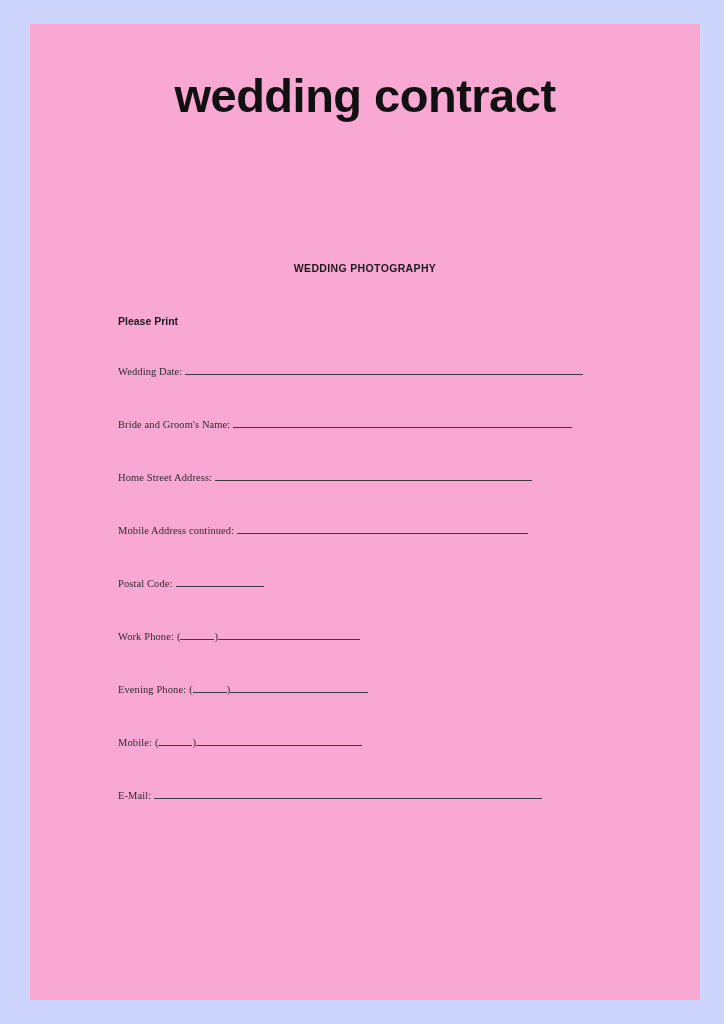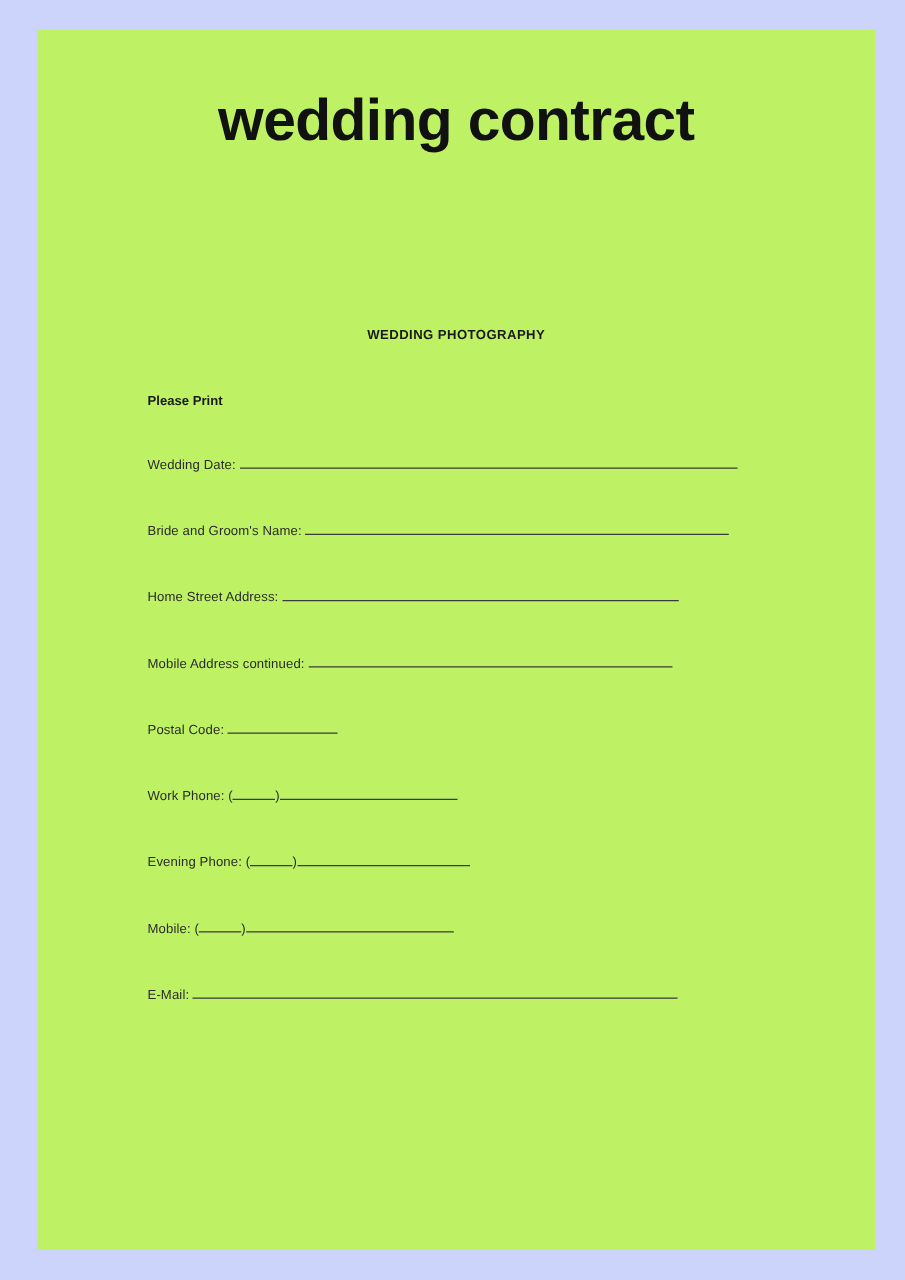--- a/index.html
+++ b/index.html
@@ -20,7 +20,7 @@
     top: 24px;
     width: 670px;
     height: 976px;
-    background: #bef264;
+    background: #f9a8d4;
     box-sizing: border-box;
   }
 

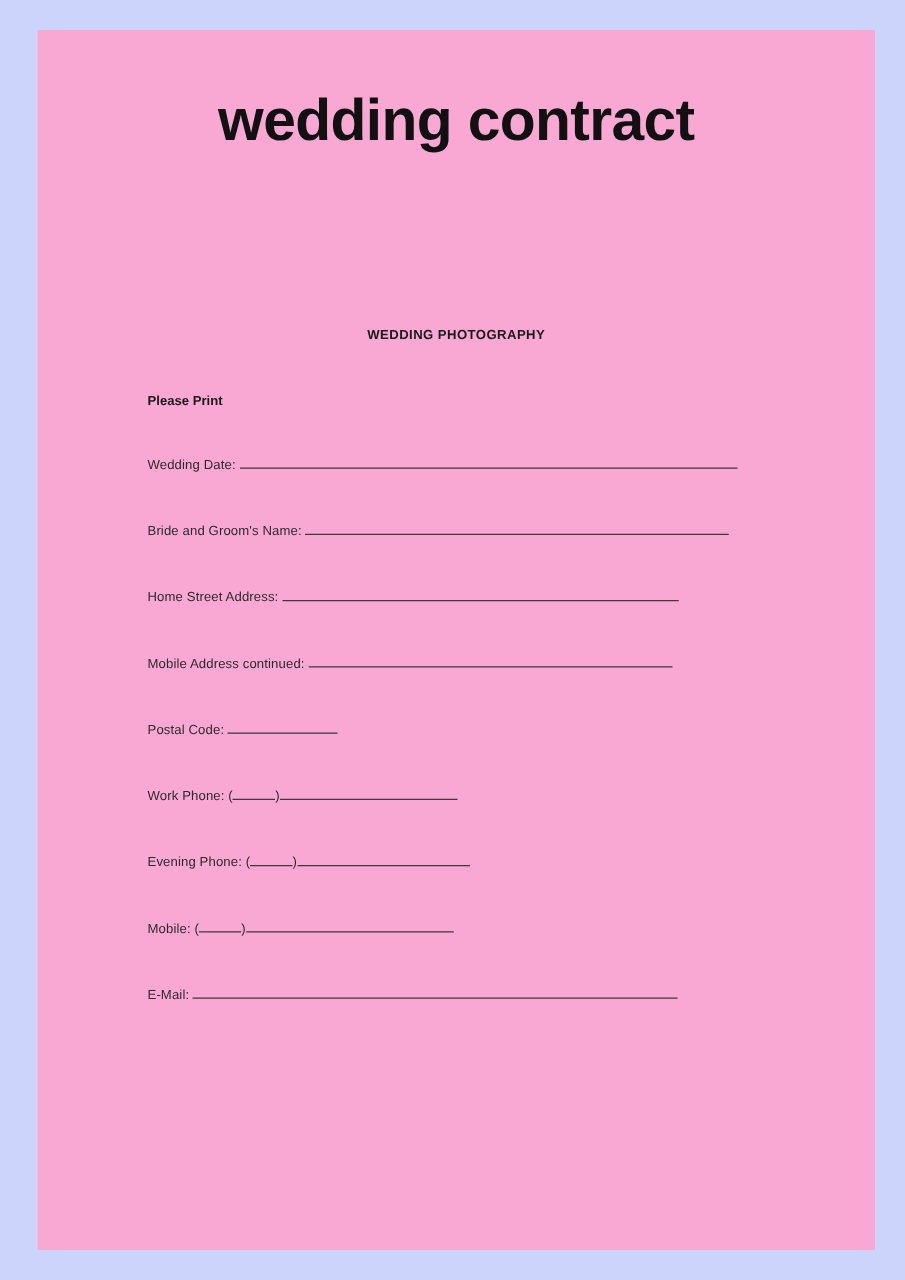--- a/index.html
+++ b/index.html
@@ -71,6 +71,7 @@
     white-space: nowrap;
     font-size: 10.5px;
     color: #2b2b2b;
+    font-family: Liberation Serif, serif;
   }
 
   .field-label {

